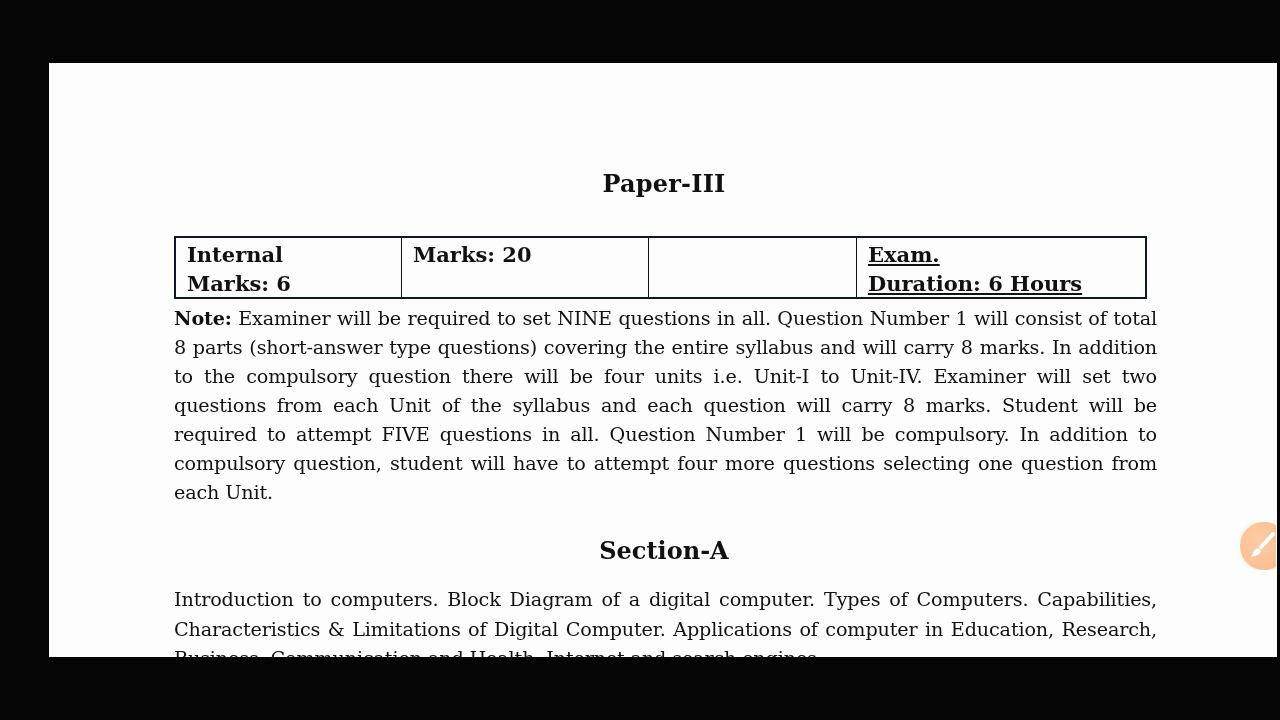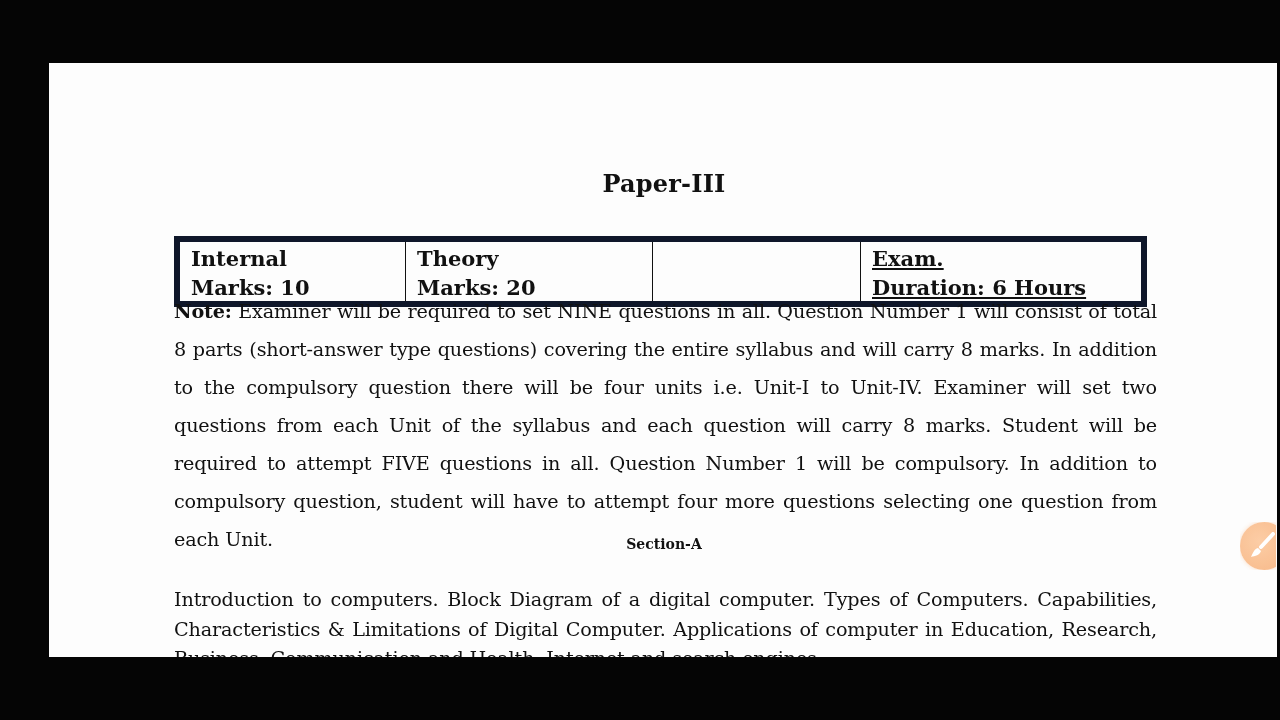--- a/index.html
+++ b/index.html
@@ -44,8 +44,8 @@
       left: 125px;
       top: 173px;
       width: 973px;
-      height: 71px;
-      border: 6px solid #0f172a;
+      height: 63px;
+      border: 2px solid #0f172a;
       border-collapse: collapse;
       box-sizing: border-box;
       display: flex;

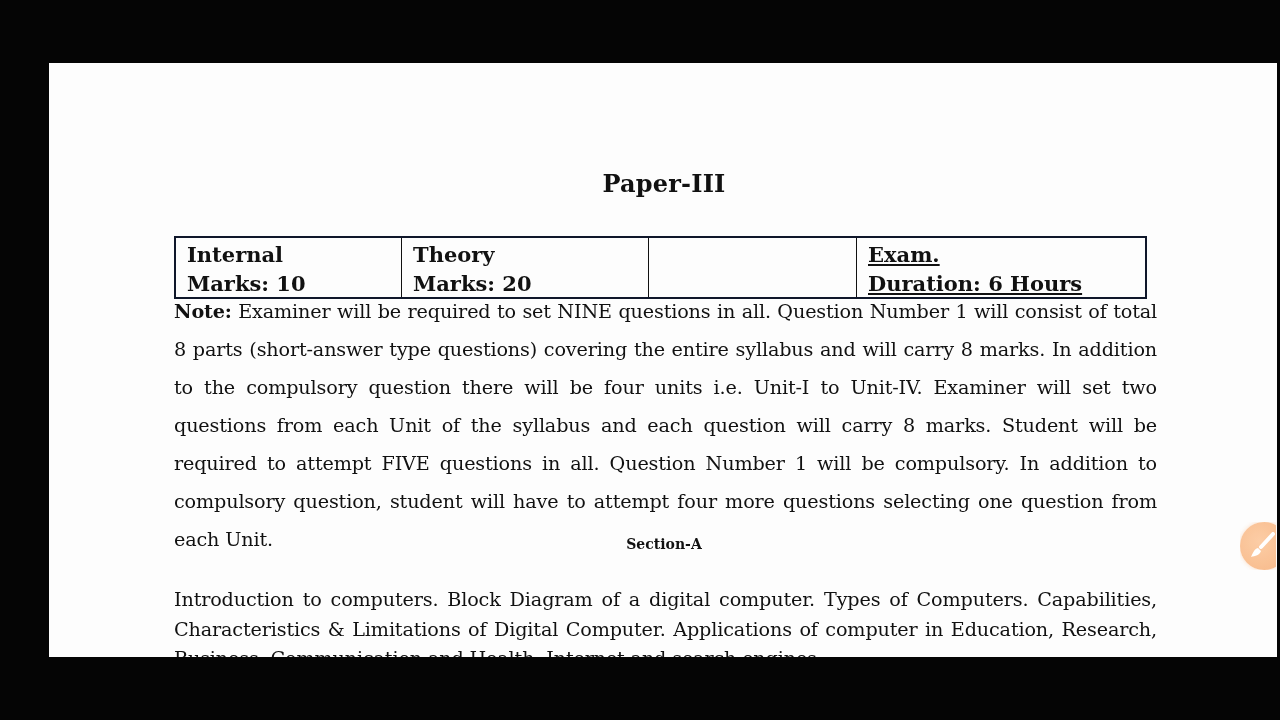--- a/index.html
+++ b/index.html
@@ -127,7 +127,6 @@
         <span>Marks: 10</span>
       </div>
       <div class="mcell" style="width:247px">
-        <span>Theory</span>
         <span>Marks: 20</span>
       </div>
       <div class="mcell" style="width:208px">

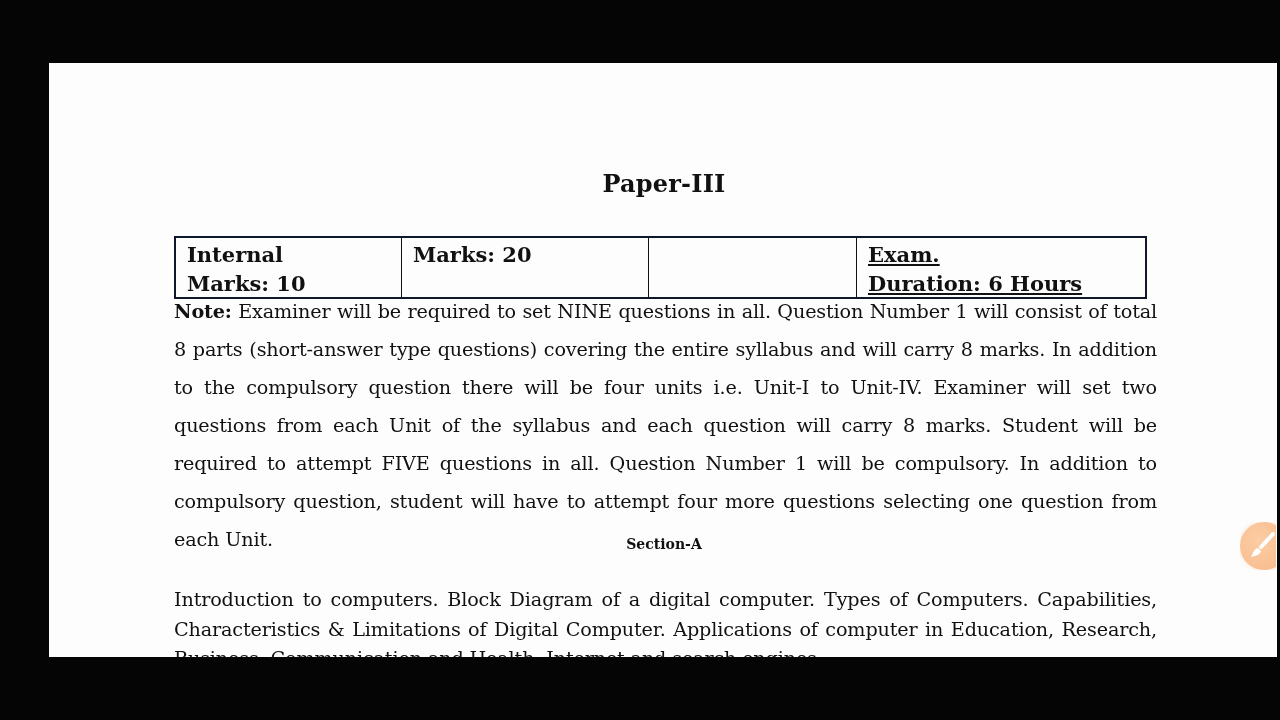--- a/index.html
+++ b/index.html
@@ -124,7 +124,7 @@
     <div id="marks-table">
       <div class="mcell" style="width:226px">
         <span>Internal</span>
-        <span>Marks: 10</span>
+        <span>Marks: 6</span>
       </div>
       <div class="mcell" style="width:247px">
         <span>Marks: 20</span>

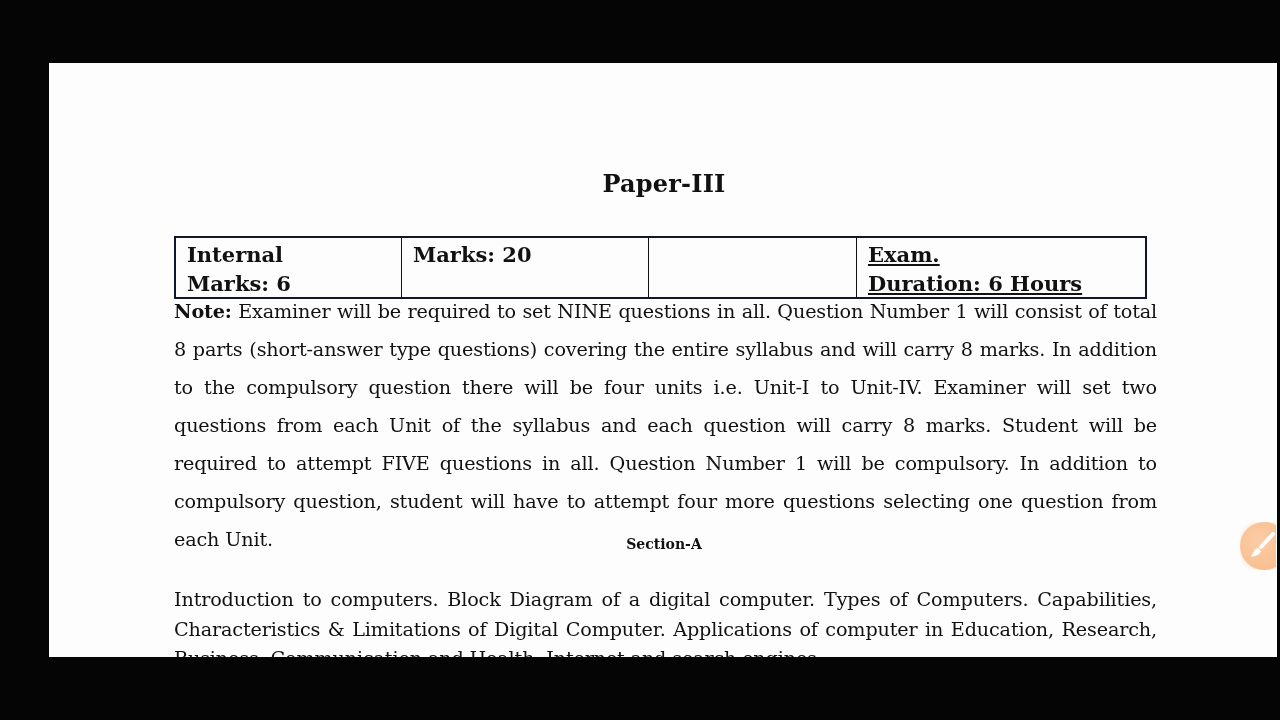--- a/index.html
+++ b/index.html
@@ -64,10 +64,10 @@
     #note {
       position: absolute;
       left: 125px;
-      top: 230px;
+      top: 241px;
       width: 983px;
       font-size: 19.2px;
-      line-height: 38px;
+      line-height: 29px;
       text-align: justify;
       letter-spacing: -0.15px;
     }

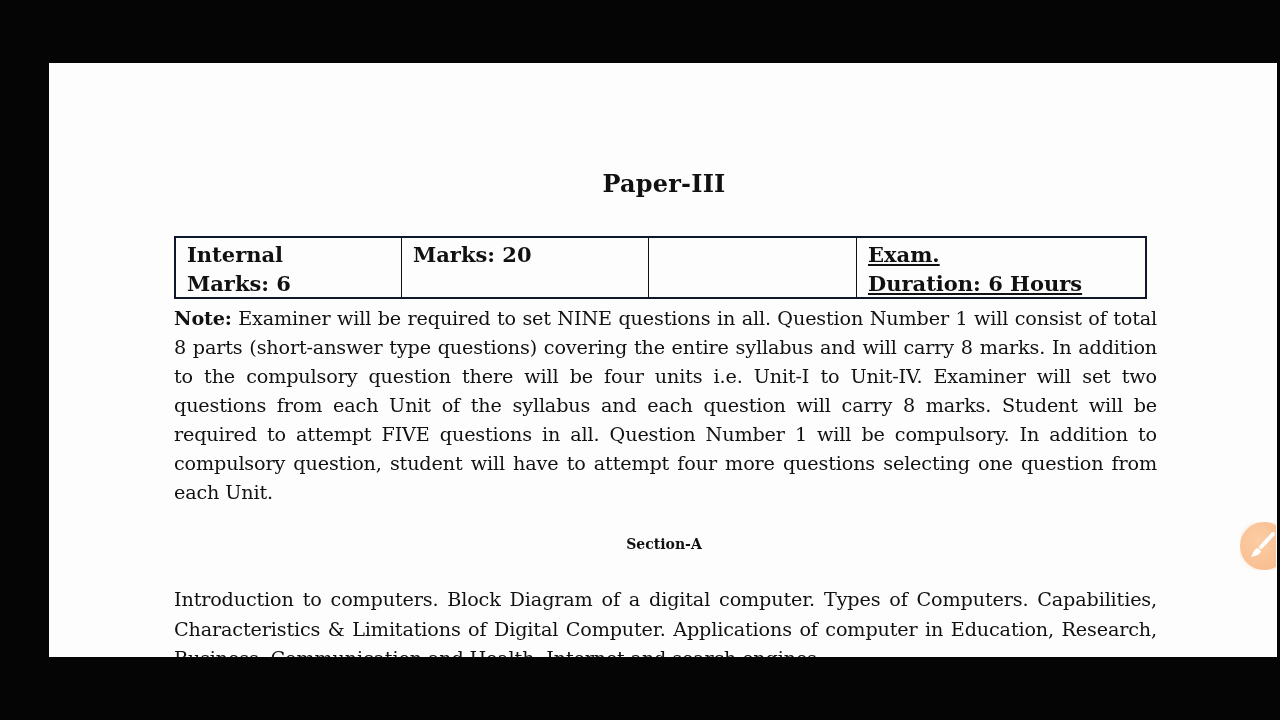--- a/index.html
+++ b/index.html
@@ -80,7 +80,7 @@
       top: 473px;
       text-align: center;
       font-weight: bold;
-      font-size: 14px;
+      font-size: 24px;
     }
 
     #section-body {

